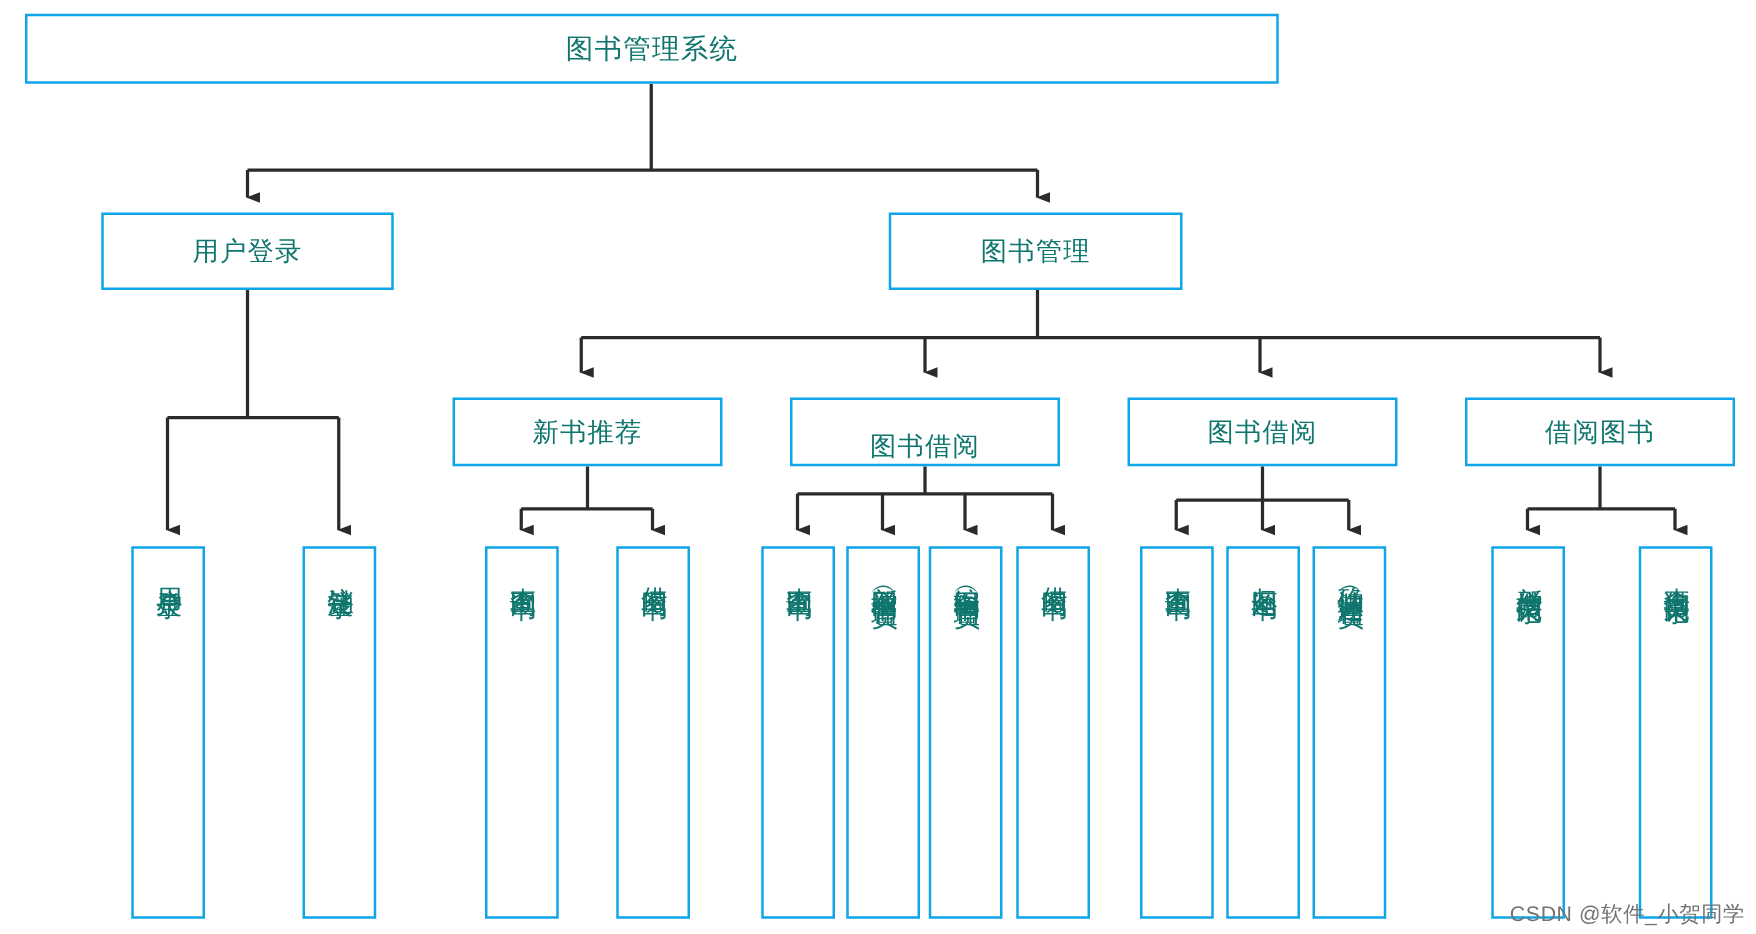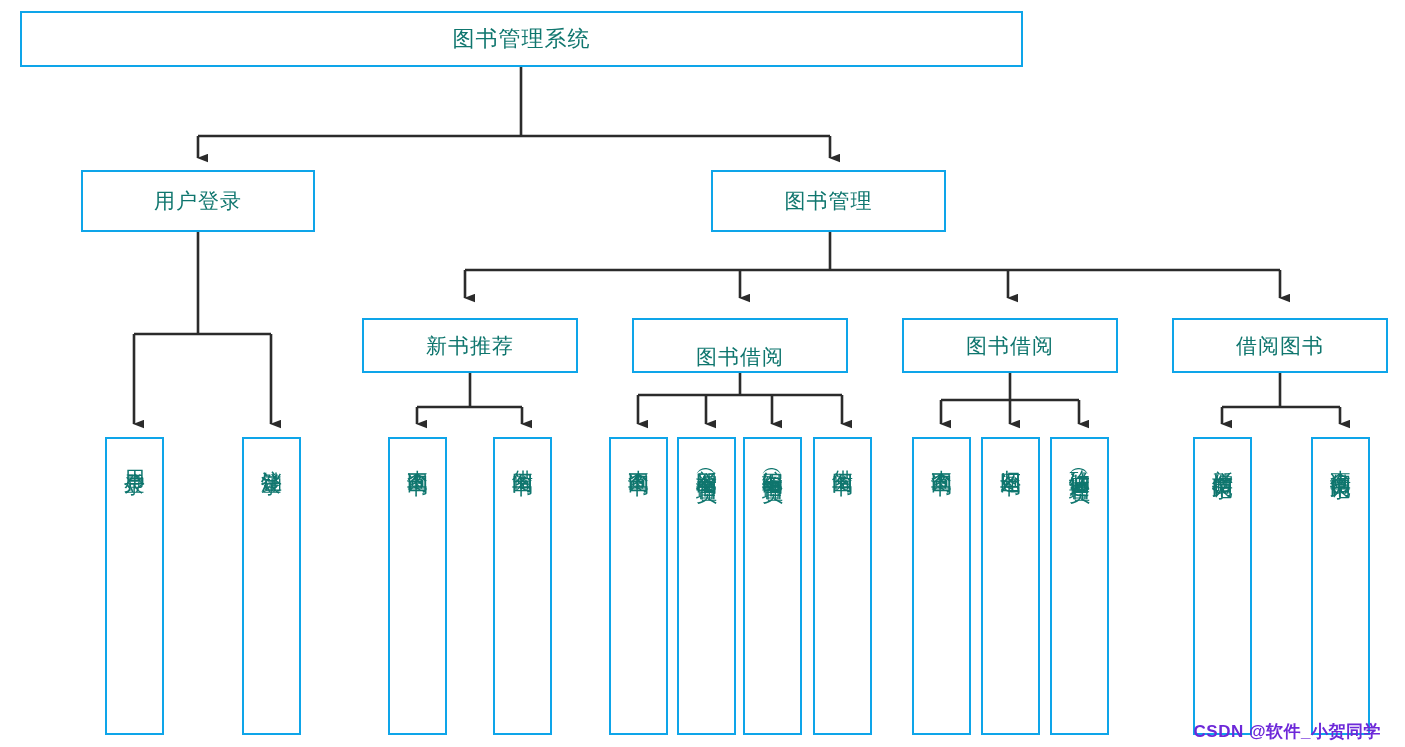--- a/index.html
+++ b/index.html
@@ -60,14 +60,13 @@
   }
   .watermark {
     position: absolute;
-    right: 24px;
+    right: 9px;
     bottom: 4px;
     font-size: 17px;
-    color: #6d28d9;
+    color: #737373;
     letter-spacing: 0.5px;
     white-space: nowrap;
     pointer-events: none;
-    font-weight: bold;
   }
 </style>
 </head>

